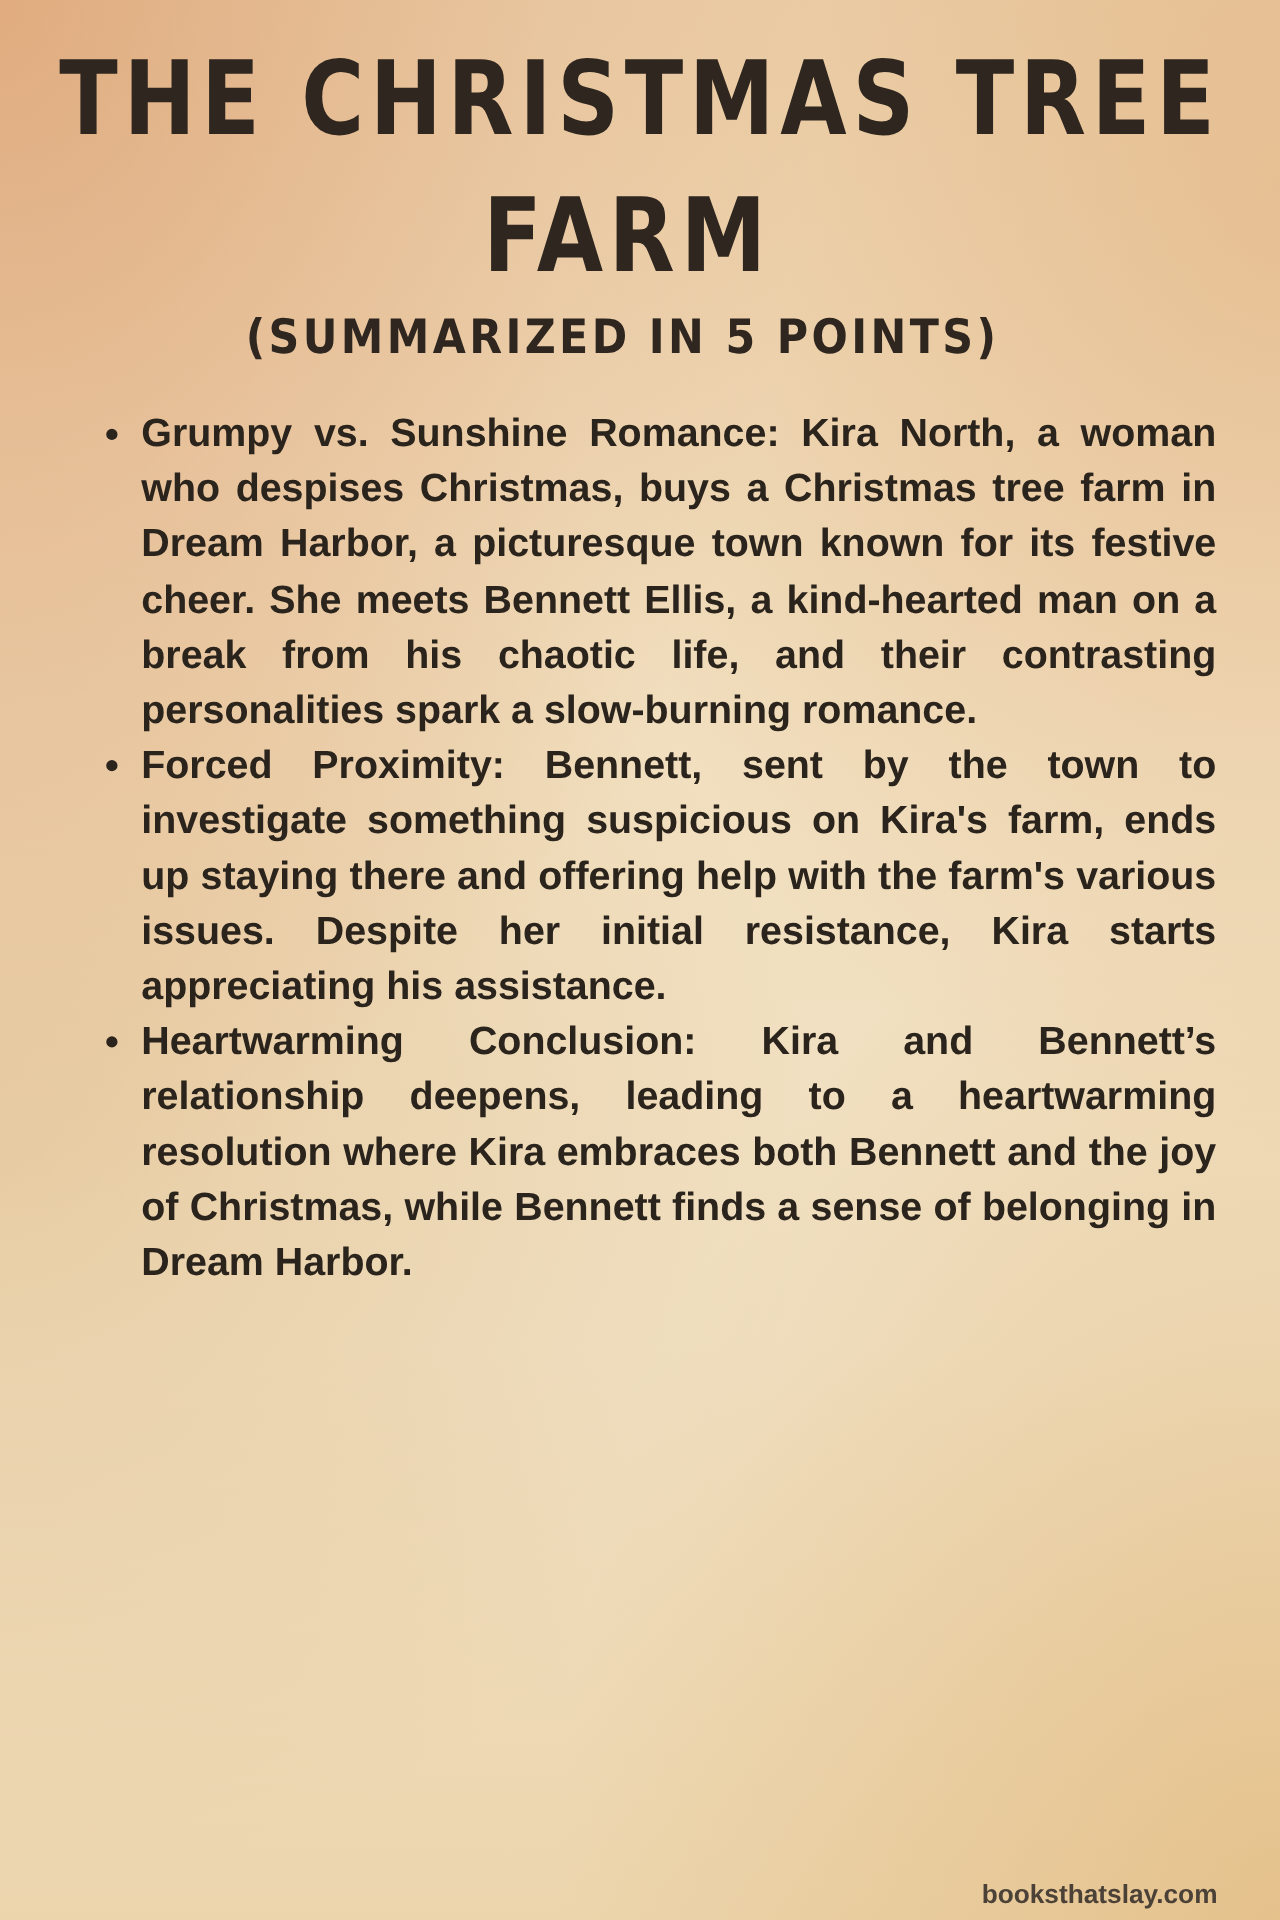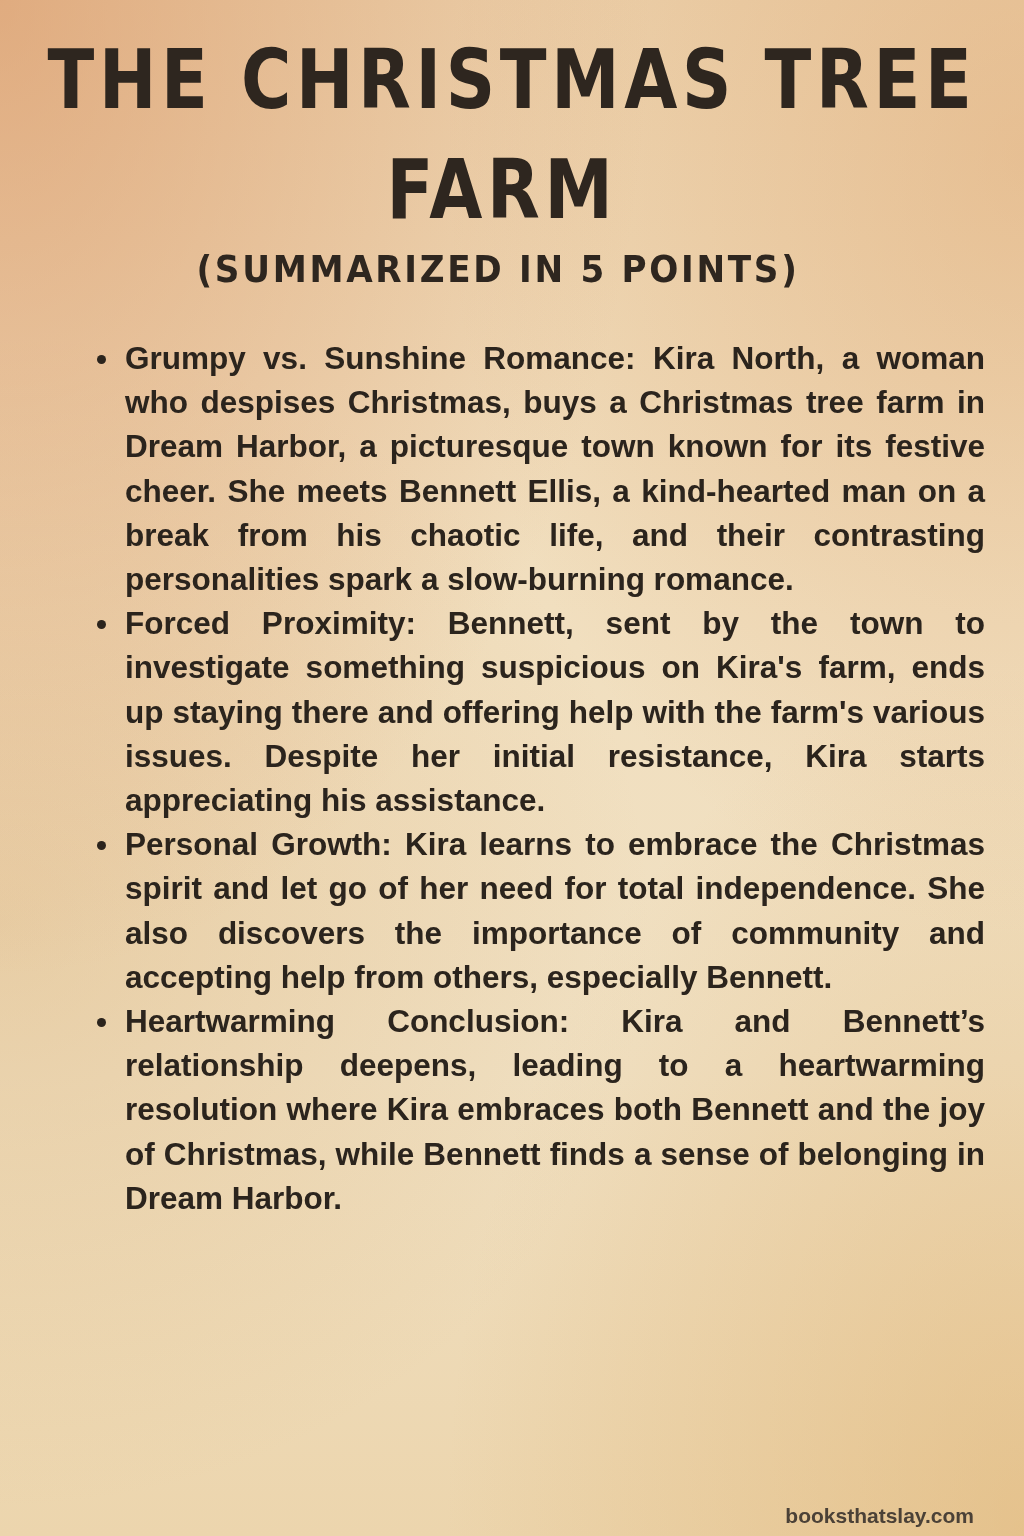--- a/index.html
+++ b/index.html
@@ -29,7 +29,7 @@
   }
   .points {
     position: absolute; top: 324px; left: 83px; width: 890px;
-    margin: 12px; padding: 0; list-style: none;
+    margin: 0; padding: 0; list-style: none;
   }
   .point {
     position: relative; padding-left: 30px;

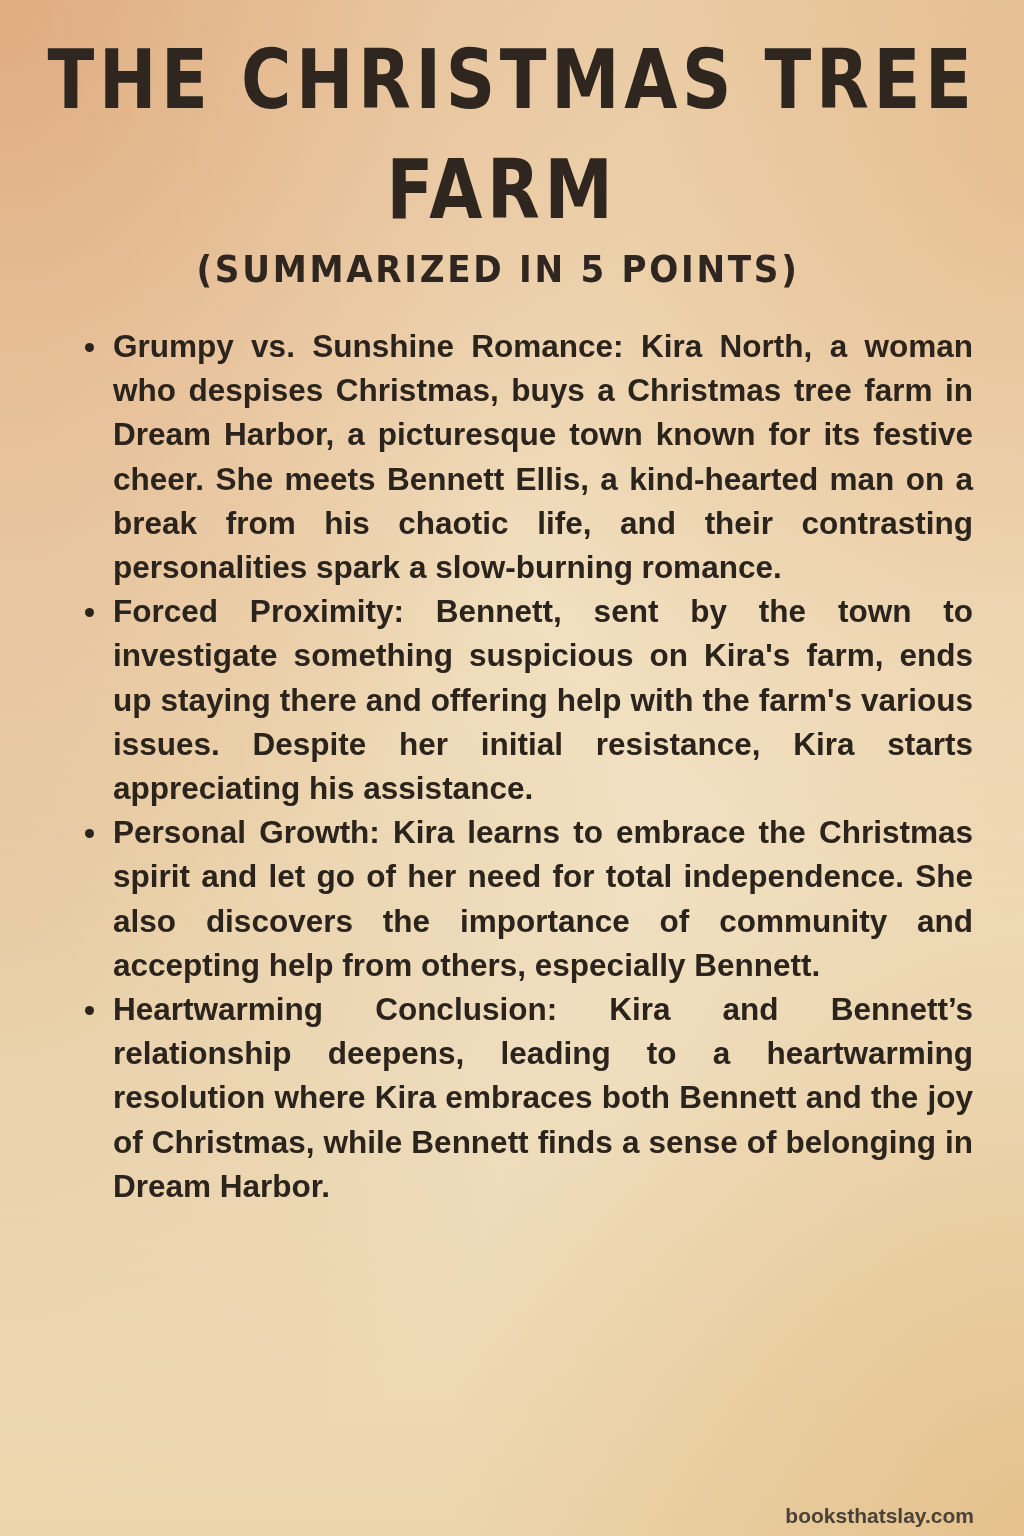--- a/index.html
+++ b/index.html
@@ -65,10 +65,6 @@
   </li>
   <li class="point">
     <span class="bullet"></span>
-    <span>Personal Growth: Kira learns to embrace the Christmas spirit and let go of her need for total independence. She also discovers the importance of community and accepting help from others, especially Bennett.</span>
-  </li>
-  <li class="point">
-    <span class="bullet"></span>
     <span>Heartwarming Conclusion: Kira and Bennett’s relationship deepens, leading to a heartwarming resolution where Kira embraces both Bennett and the joy of Christmas, while Bennett finds a sense of belonging in Dream Harbor.</span>
   </li>
 </ul>

